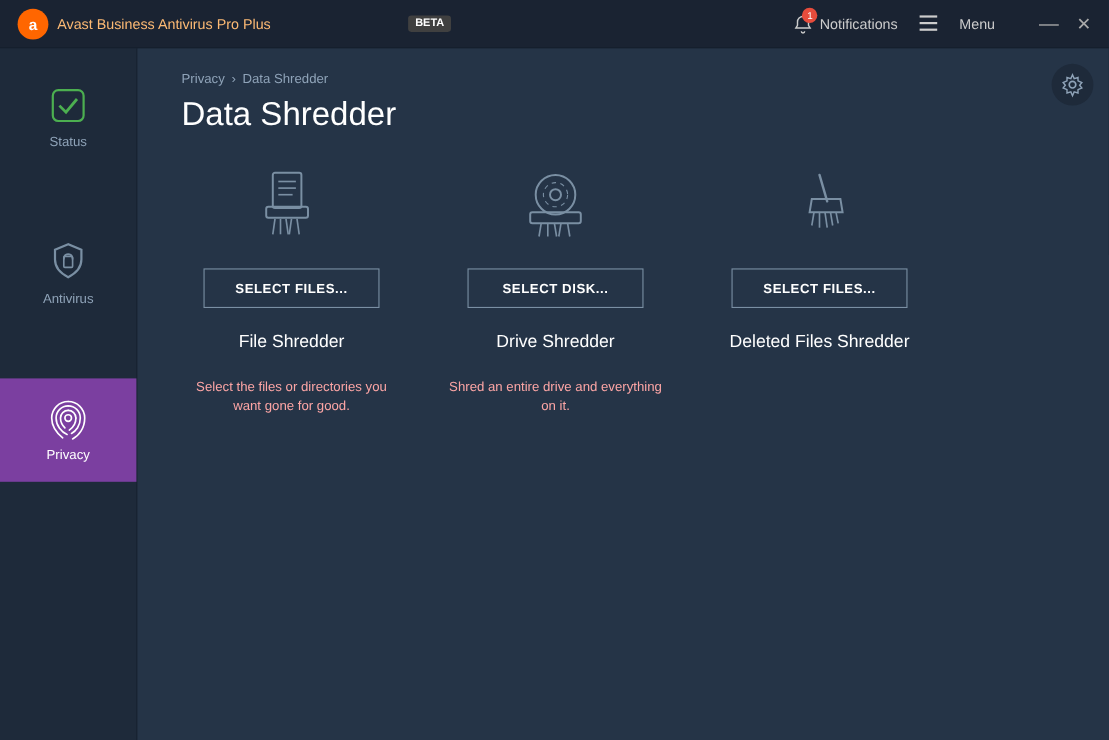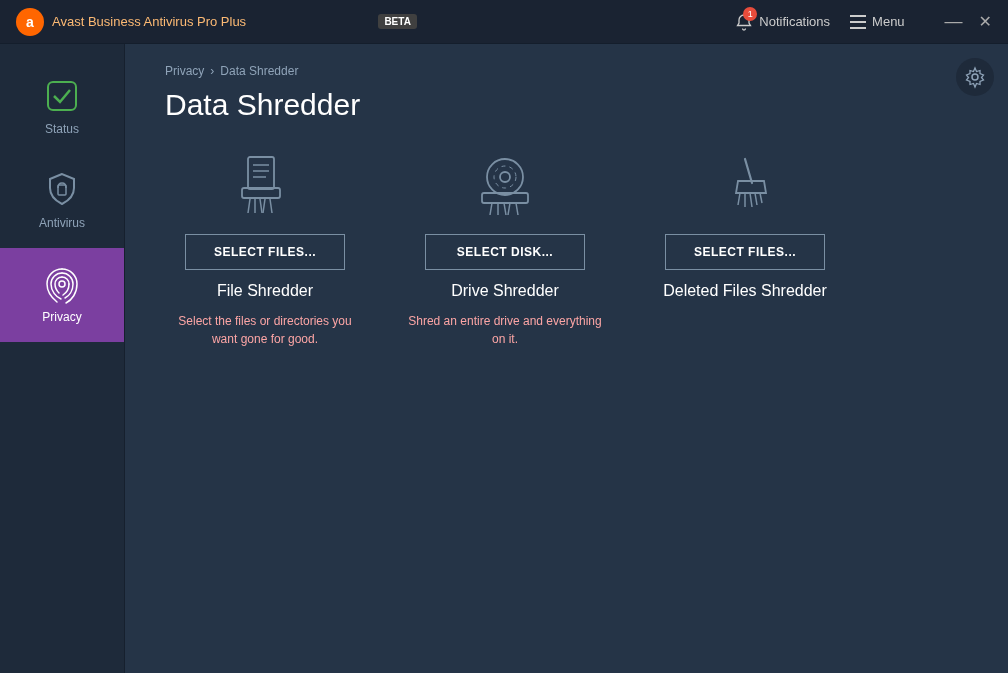--- a/index.html
+++ b/index.html
@@ -70,8 +70,8 @@
     }
     .titlebar-menu {
       display: flex;
-      align-items: flex-end;
-      gap: 6px;
+      align-items: flex-start;
+      gap: 20px;
       color: #ccc;
       font-size: 13px;
       cursor: pointer;

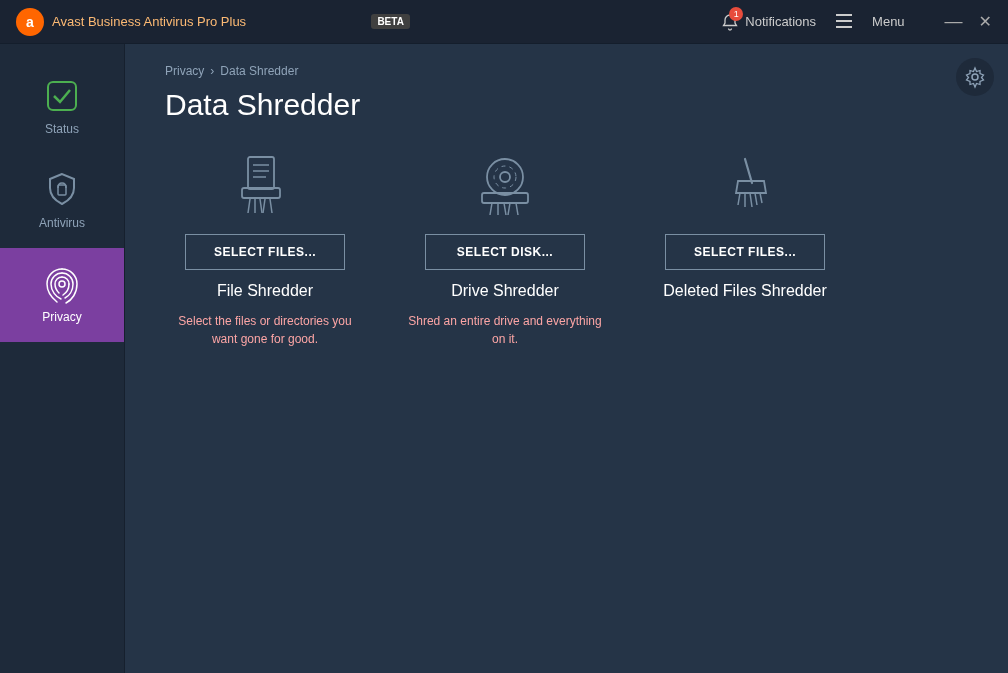--- a/index.html
+++ b/index.html
@@ -103,6 +103,7 @@
       align-items: center;
       padding-top: 16px;
       border-right: 1px solid #16202e;
+      gap: 48px;
     }
     .sidebar-item {
       width: 100%;

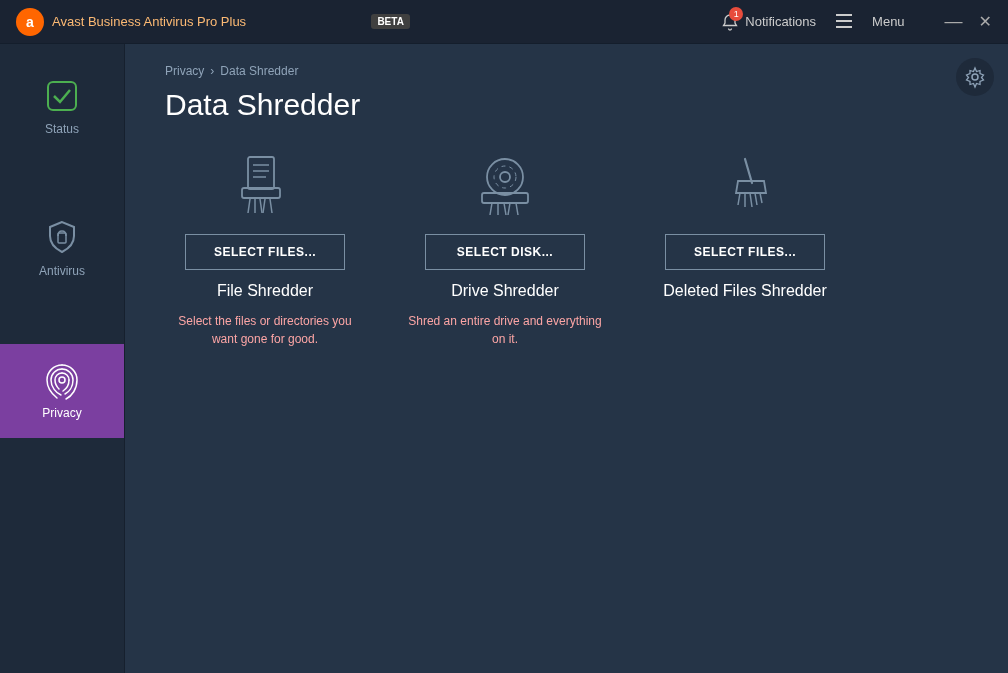--- a/index.html
+++ b/index.html
@@ -204,7 +204,7 @@
       display: flex;
       flex-direction: column;
       align-items: center;
-      gap: 12px;
+      gap: 22px;
       width: 200px;
     }
     .shredder-icon-area {

